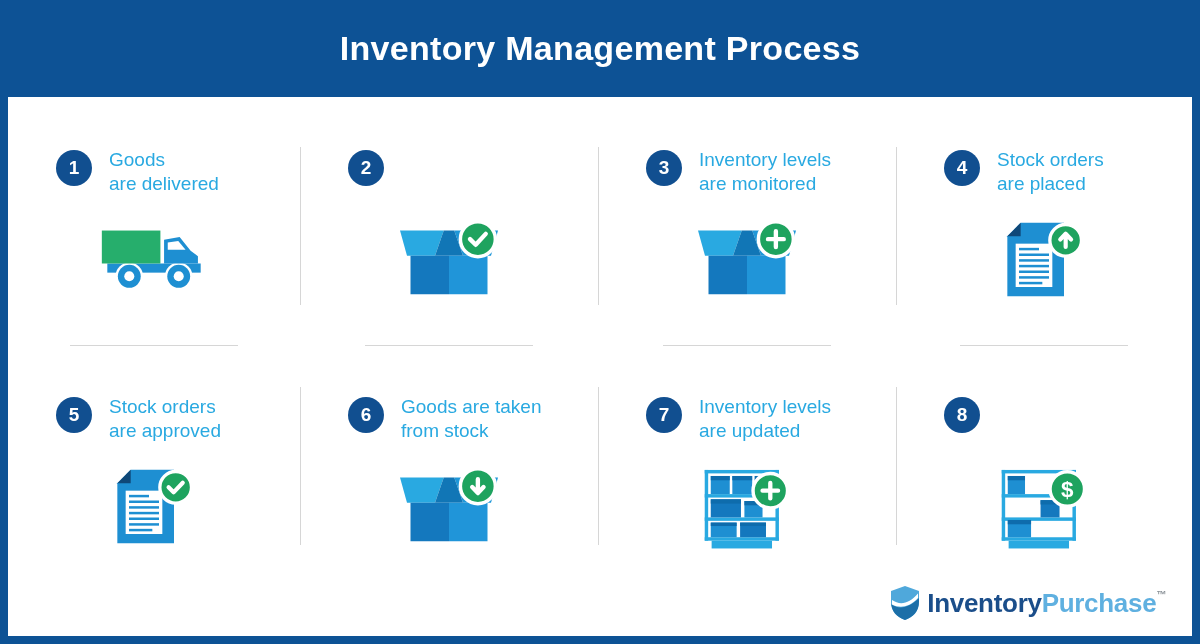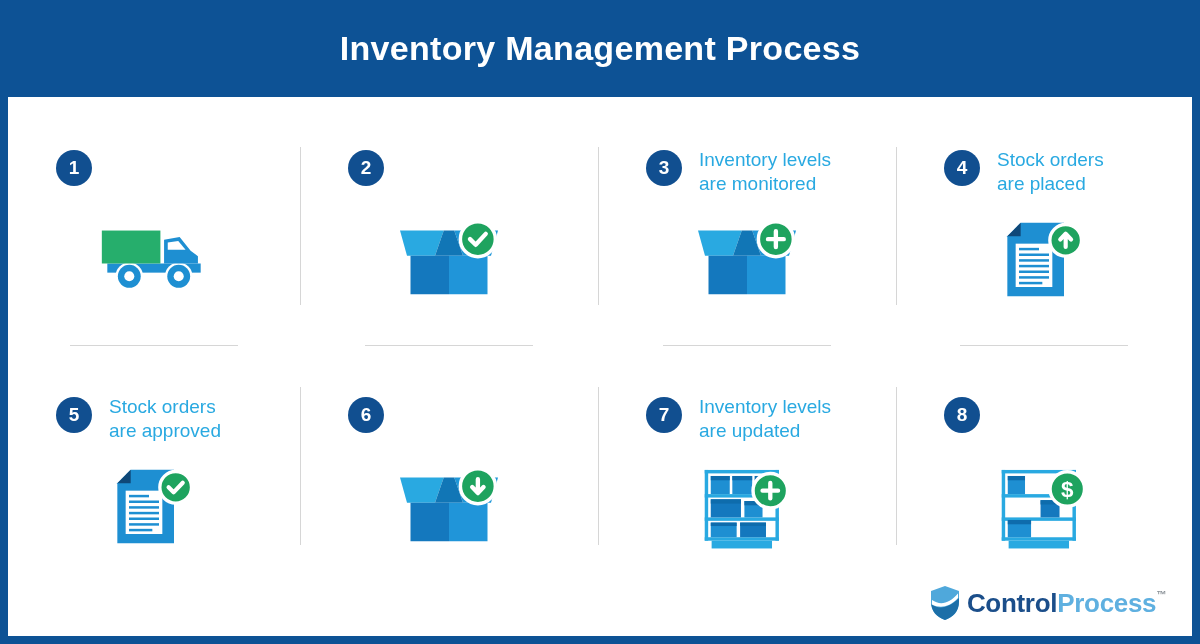--- a/index.html
+++ b/index.html
@@ -60,6 +60,8 @@
         <div class="num-circle">
             <span>1</span>
           </div>
+        <div class="step-title">Goods
+are delivered</div>
       </div>
       <div class="icon-wrap">
         <svg class="m-truck" width="108" height="66" viewBox="0 0 118 72">

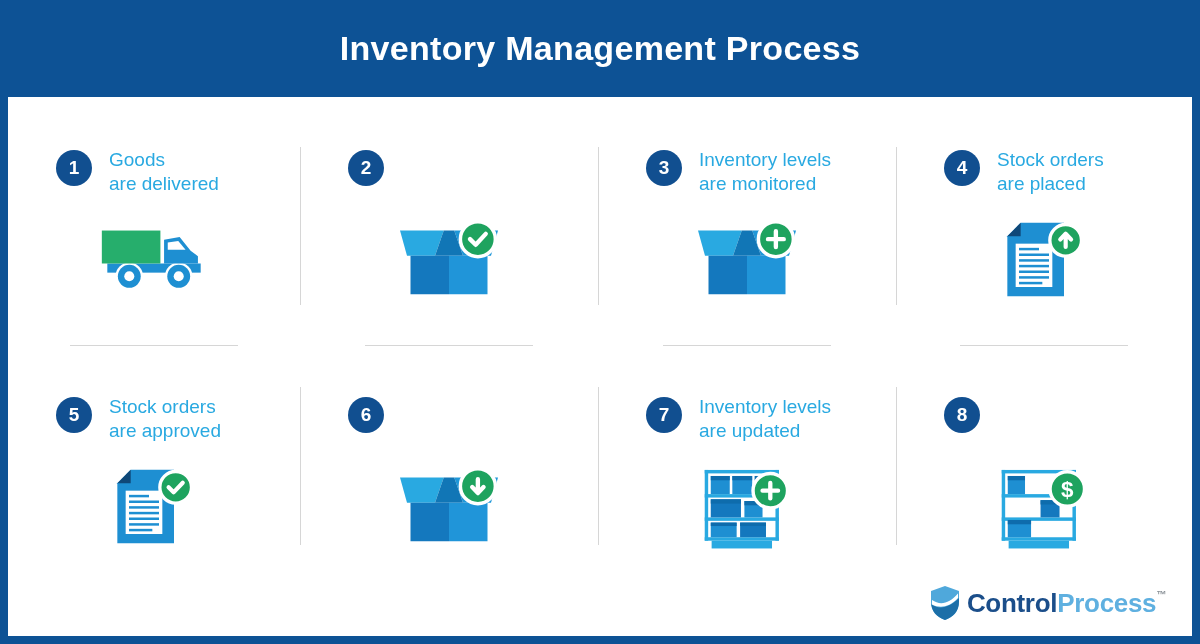--- a/index.html
+++ b/index.html
@@ -184,6 +184,8 @@
         <div class="num-circle">
             <span>6</span>
           </div>
+        <div class="step-title">Goods are taken
+from stock</div>
       </div>
       <div class="icon-wrap">
         <svg width="98" height="77" viewBox="0 0 112 88">

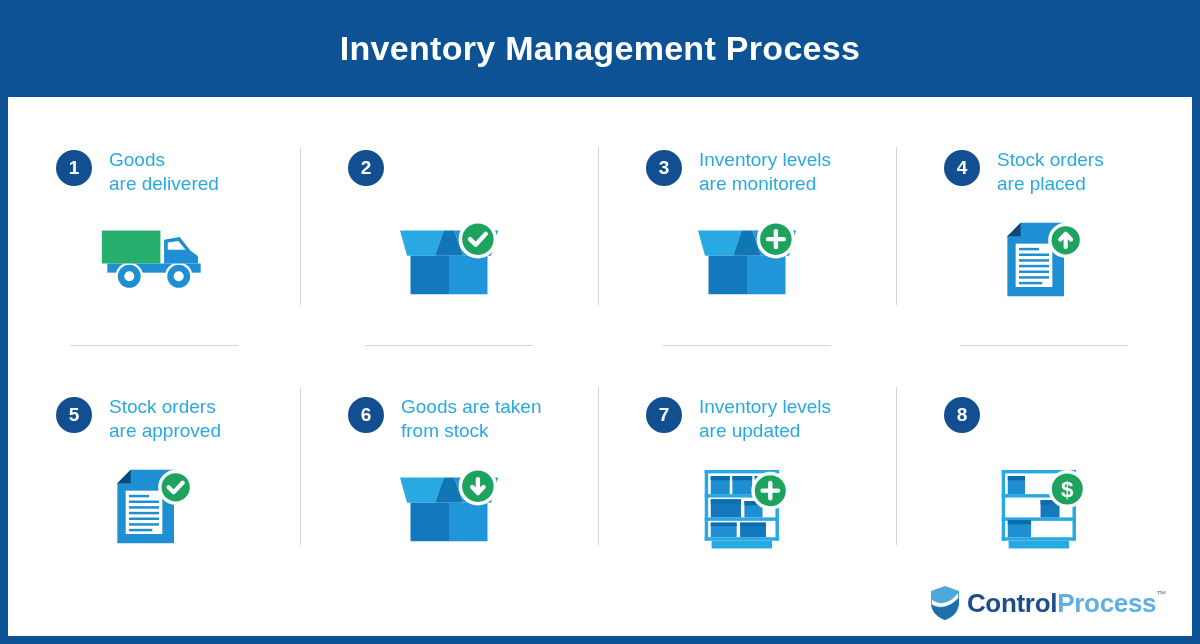--- a/index.html
+++ b/index.html
@@ -287,7 +287,7 @@
         <path d="M1 16.5 C1 26.5 7 32 15 35 C23 32 29 26.5 29 16.5 V13 C19 23 9 25 1 19 Z" fill="#1C6FA8"></path>
         <path d="M2 15 C10 20.5 19 19 28 8.5 L28 13 C19 22.5 10 23.5 2 19.5 Z" fill="#fff"></path>
       </svg>
-      <div class="logo-text"><span class="logo-p">Control</span><span class="logo-c">Process</span><span class="logo-tm">™</span></div>
+      <div class="logo-text"><span class="logo-p">Inventory</span><span class="logo-c">Process</span><span class="logo-tm">™</span></div>
     </div>
 
   </div>

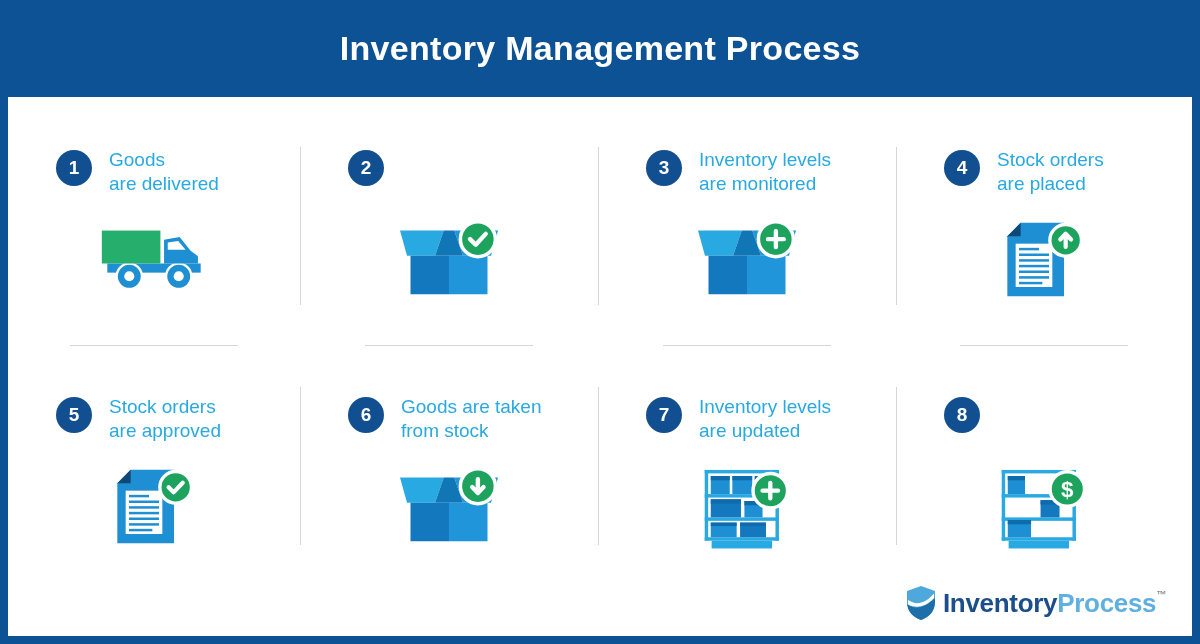--- a/index.html
+++ b/index.html
@@ -287,7 +287,7 @@
         <path d="M1 16.5 C1 26.5 7 32 15 35 C23 32 29 26.5 29 16.5 V13 C19 23 9 25 1 19 Z" fill="#1C6FA8"></path>
         <path d="M2 15 C10 20.5 19 19 28 8.5 L28 13 C19 22.5 10 23.5 2 19.5 Z" fill="#fff"></path>
       </svg>
-      <div class="logo-text"><span class="logo-p">Inventory</span><span class="logo-c">Process</span><span class="logo-tm">™</span></div>
+      <div class="logo-text"><span class="logo-p">Inventory</span><span class="logo-c">Purchase</span><span class="logo-tm">™</span></div>
     </div>
 
   </div>

